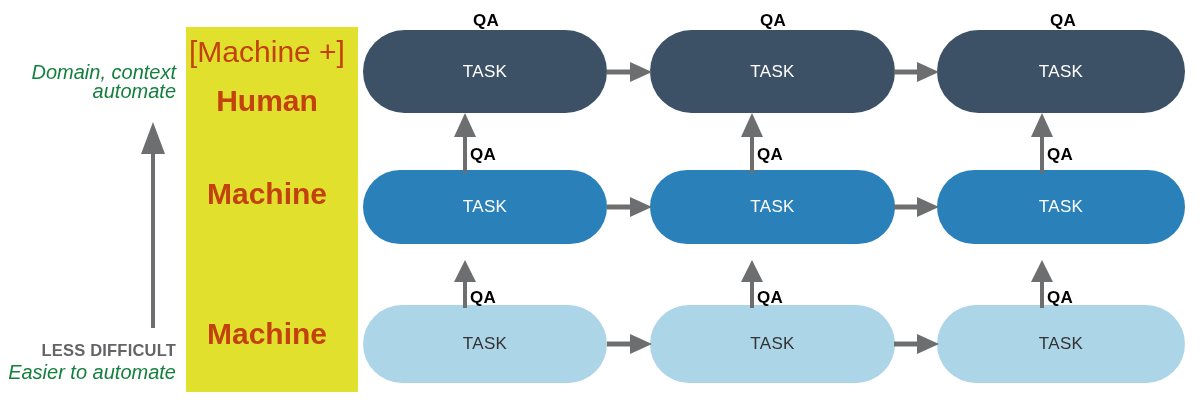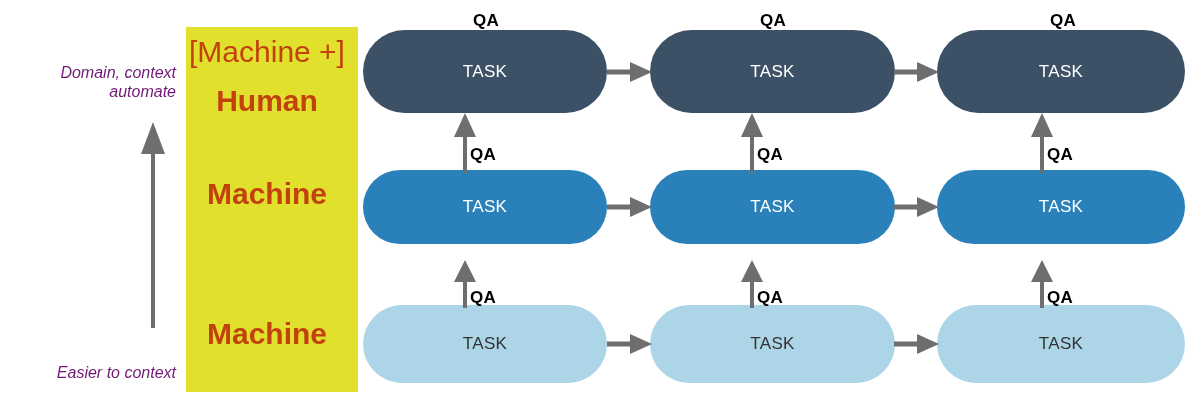--- a/index.html
+++ b/index.html
@@ -19,7 +19,7 @@
     color:#636466;line-height:19px;
   }
   .axis-sub{
-    font-style:italic;font-size:16px;color:#701a75;line-height:19px;
+    font-style:italic;font-size:20px;color:#15803d;line-height:19px;
   }
   #more-difficult{top:42px;}
   #more-sub{top:63px;}

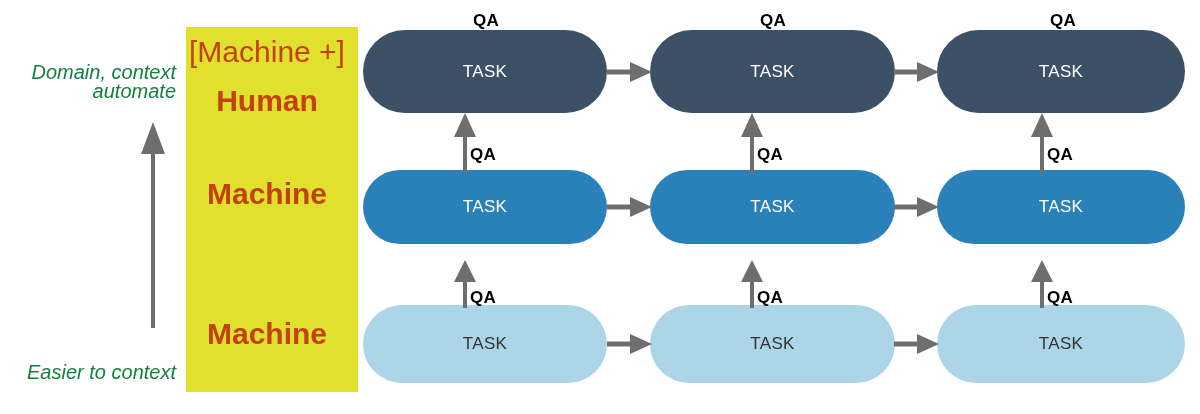--- a/index.html
+++ b/index.html
@@ -87,6 +87,7 @@
     <span>automate</span>
   </div>
 
+  <div class="axis-label axis-strong" id="less-difficult">LESS DIFFICULT</div>
   <div class="axis-label axis-sub" id="less-sub">Easier to context</div>
 
   <div class="v-axis-arrow">

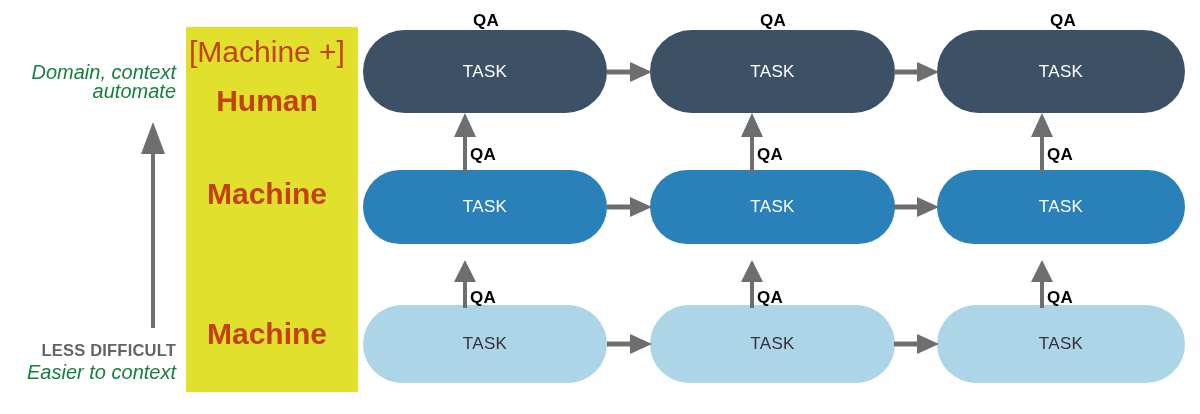--- a/index.html
+++ b/index.html
@@ -88,7 +88,7 @@
   </div>
 
   <div class="axis-label axis-strong" id="less-difficult">LESS DIFFICULT</div>
-  <div class="axis-label axis-sub" id="less-sub">Easier to context</div>
+  <div class="axis-label axis-sub" id="less-sub">Easier to automate</div>
 
   <div class="v-axis-arrow">
     <svg width="26" height="210" viewBox="0 0 26 210">

